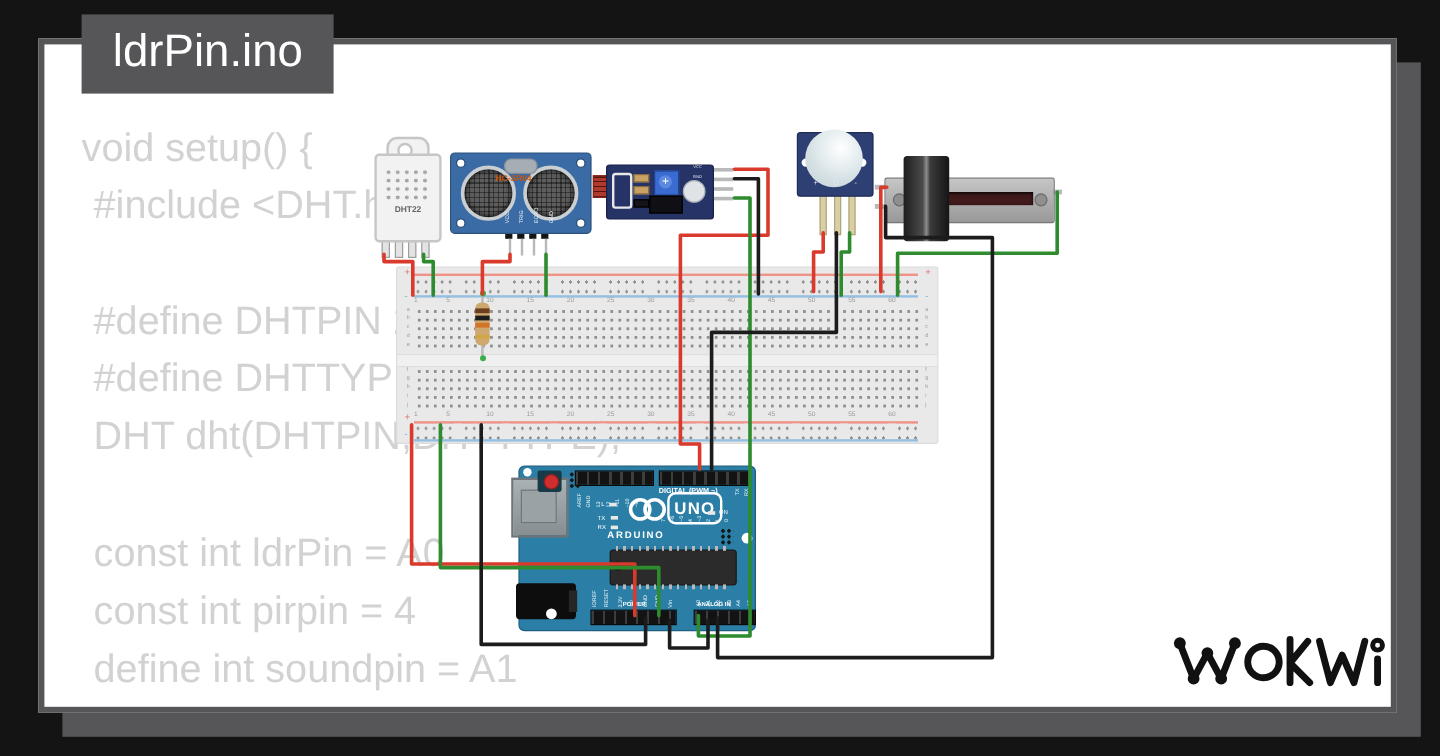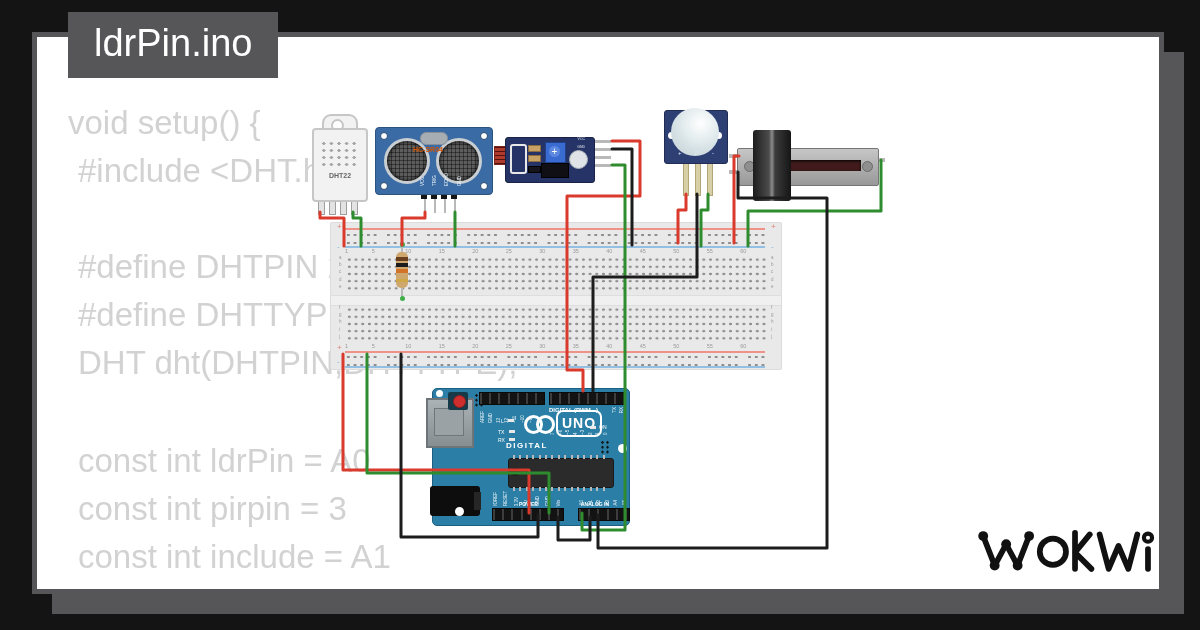--- a/index.html
+++ b/index.html
@@ -382,7 +382,7 @@
     <div class="inf-c abs" style="left:524px;top:415px"></div>
     <div class="inf-c abs" style="left:536px;top:415px"></div>
     <div id="uno-unobox" class="abs">UNO</div>
-    <div id="uno-brand" class="abs">DIGITAL</div>
+    <div id="uno-brand" class="abs">ARDUINO</div>
     <span class="led-lbl" style="left:501px;top:419px">L</span>
     <div class="led" style="left:508px;top:419px"></div>
     <span class="led-lbl" style="left:498px;top:430px">TX</span>

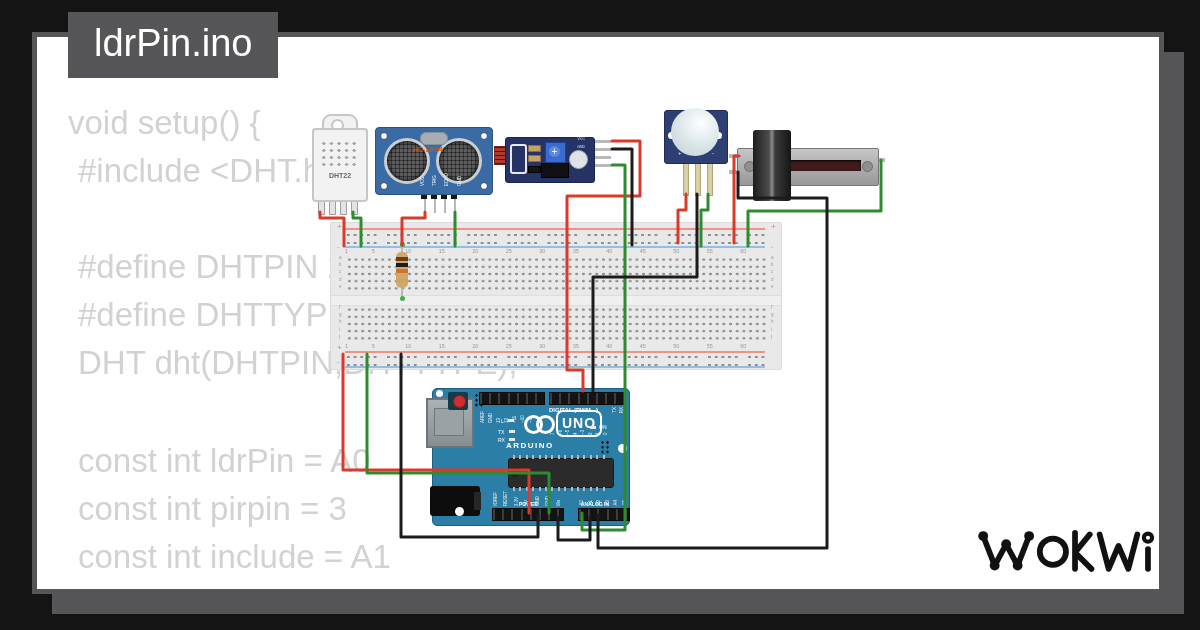--- a/index.html
+++ b/index.html
@@ -158,7 +158,7 @@
       <div class="code-line" style="top: 259px; left: 41px;">#define DHTTYPE DHT22</div>
       <div class="code-line" style="top: 307px; left: 41px;">DHT dht(DHTPIN,DHTTYPE);</div>
       <div class="code-line" style="top: 405px; left: 41px;">const int ldrPin = A0</div>
-      <div class="code-line" style="top: 453px; left: 41px;">const int pirpin = 3</div>
+      <div class="code-line" style="top: 453px; left: 41px;">const int pirpin = 4</div>
       <div class="code-line" style="top: 501px; left: 41px;">const int include = A1</div>
       <div class="code-line" style="top: 547px; left: 41px;">const int soilMoistPin = A2</div>
     </div>

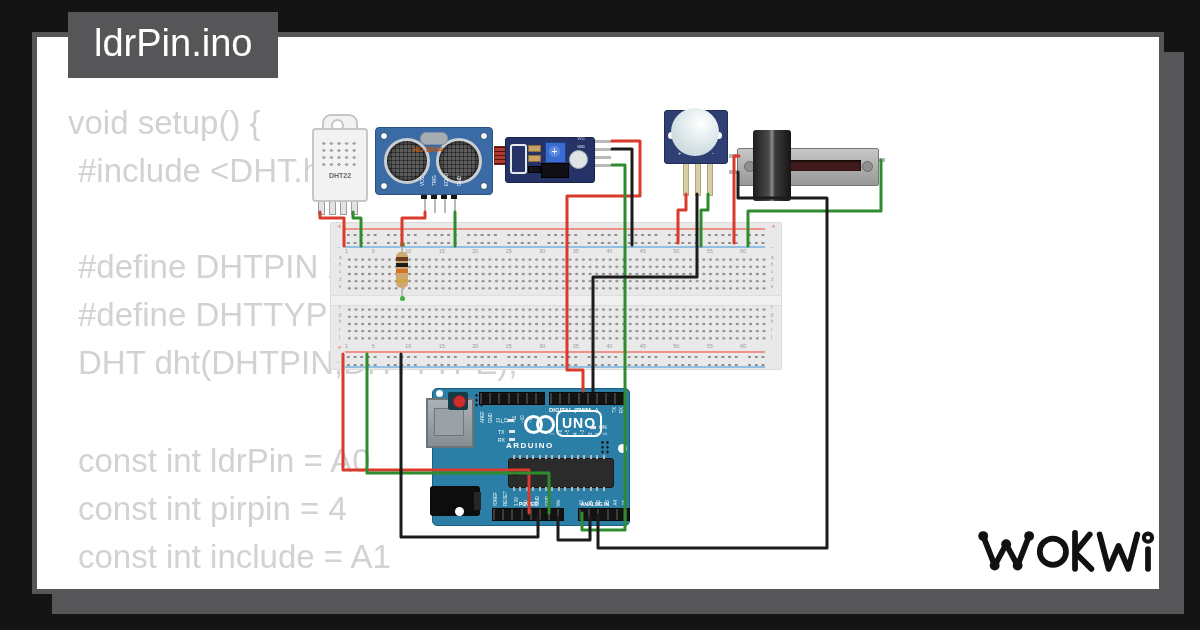--- a/index.html
+++ b/index.html
@@ -159,7 +159,7 @@
       <div class="code-line" style="top: 307px; left: 41px;">DHT dht(DHTPIN,DHTTYPE);</div>
       <div class="code-line" style="top: 405px; left: 41px;">const int ldrPin = A0</div>
       <div class="code-line" style="top: 453px; left: 41px;">const int pirpin = 4</div>
-      <div class="code-line" style="top: 501px; left: 41px;">const int include = A1</div>
+      <div class="code-line" style="top: 501px; left: 41px;">define int soundpin = A1</div>
       <div class="code-line" style="top: 547px; left: 41px;">const int soilMoistPin = A2</div>
     </div>
 </div>

